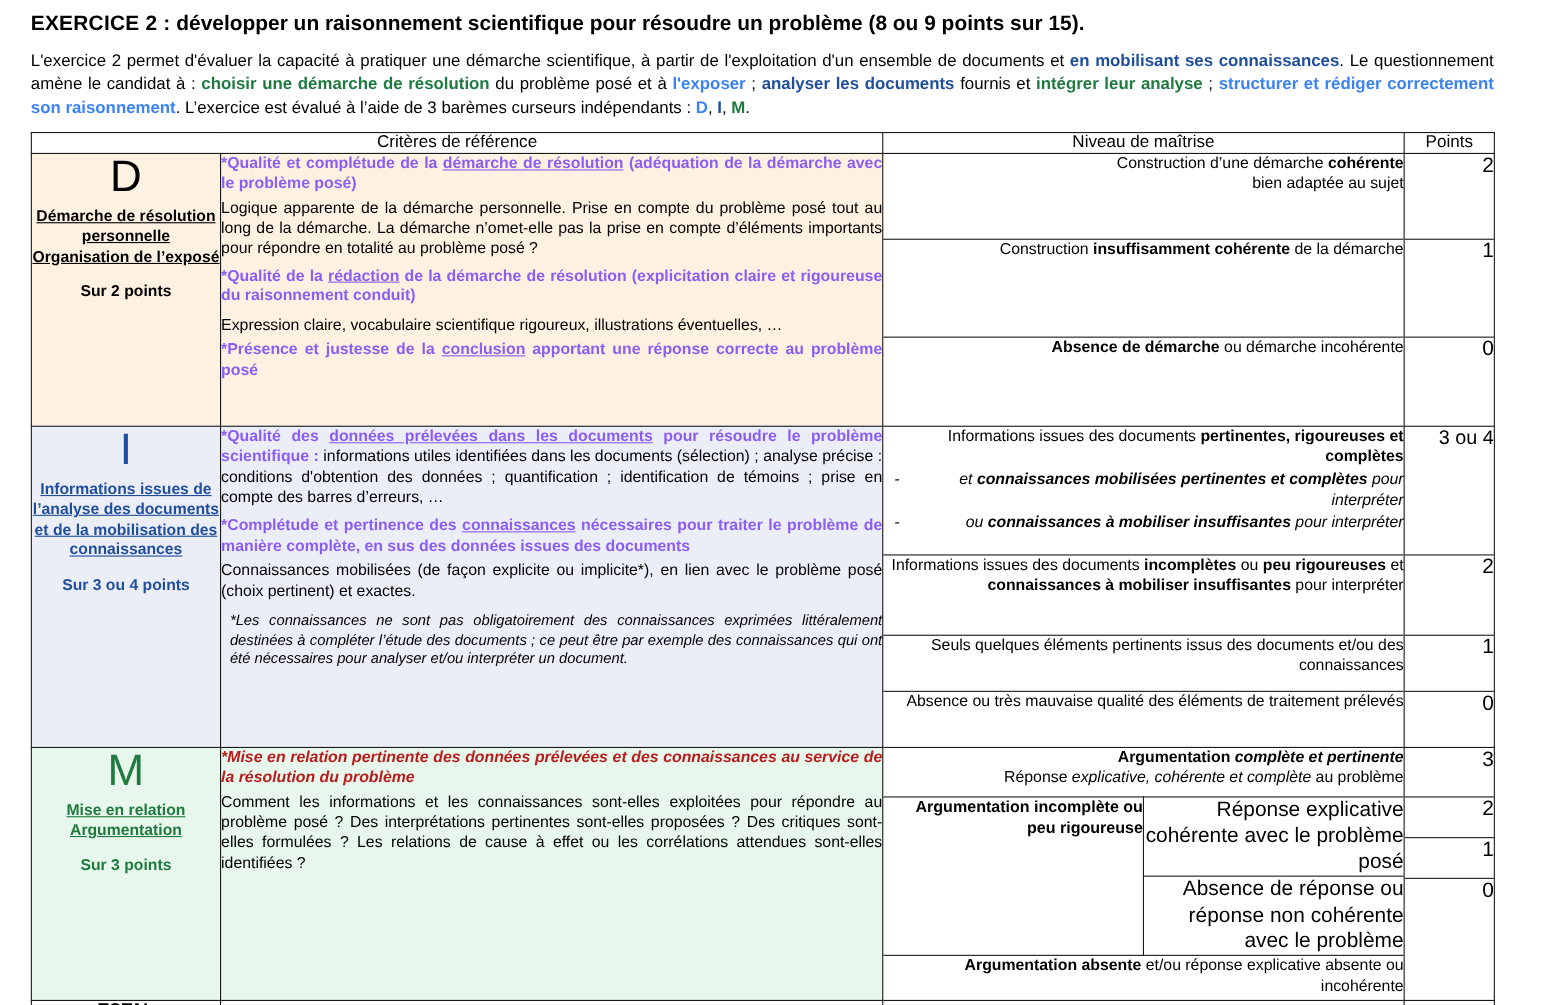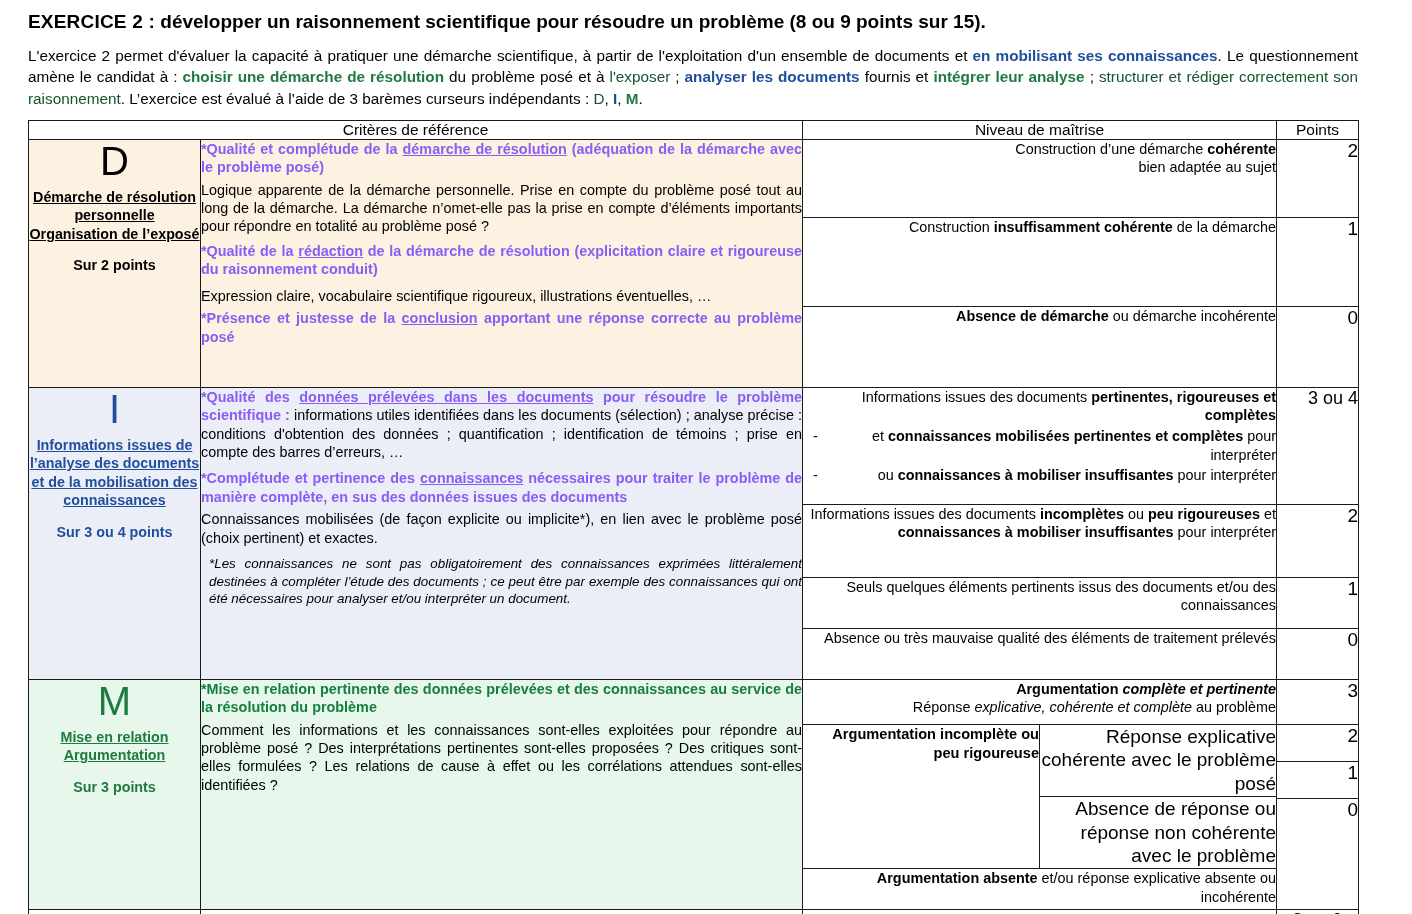--- a/index.html
+++ b/index.html
@@ -40,7 +40,7 @@
   }
   .blue { color: #1f4e9c; font-weight: bold; }
   .green { color: #1f7a3f; font-weight: bold; }
-  .orange { color: #14532d; font-weight: normal; }
+  .orange { color: #3b82f6; font-weight: bold; }
   .bluebold { color: #1f4e9c; font-weight: bold; }
 
   table.grid {

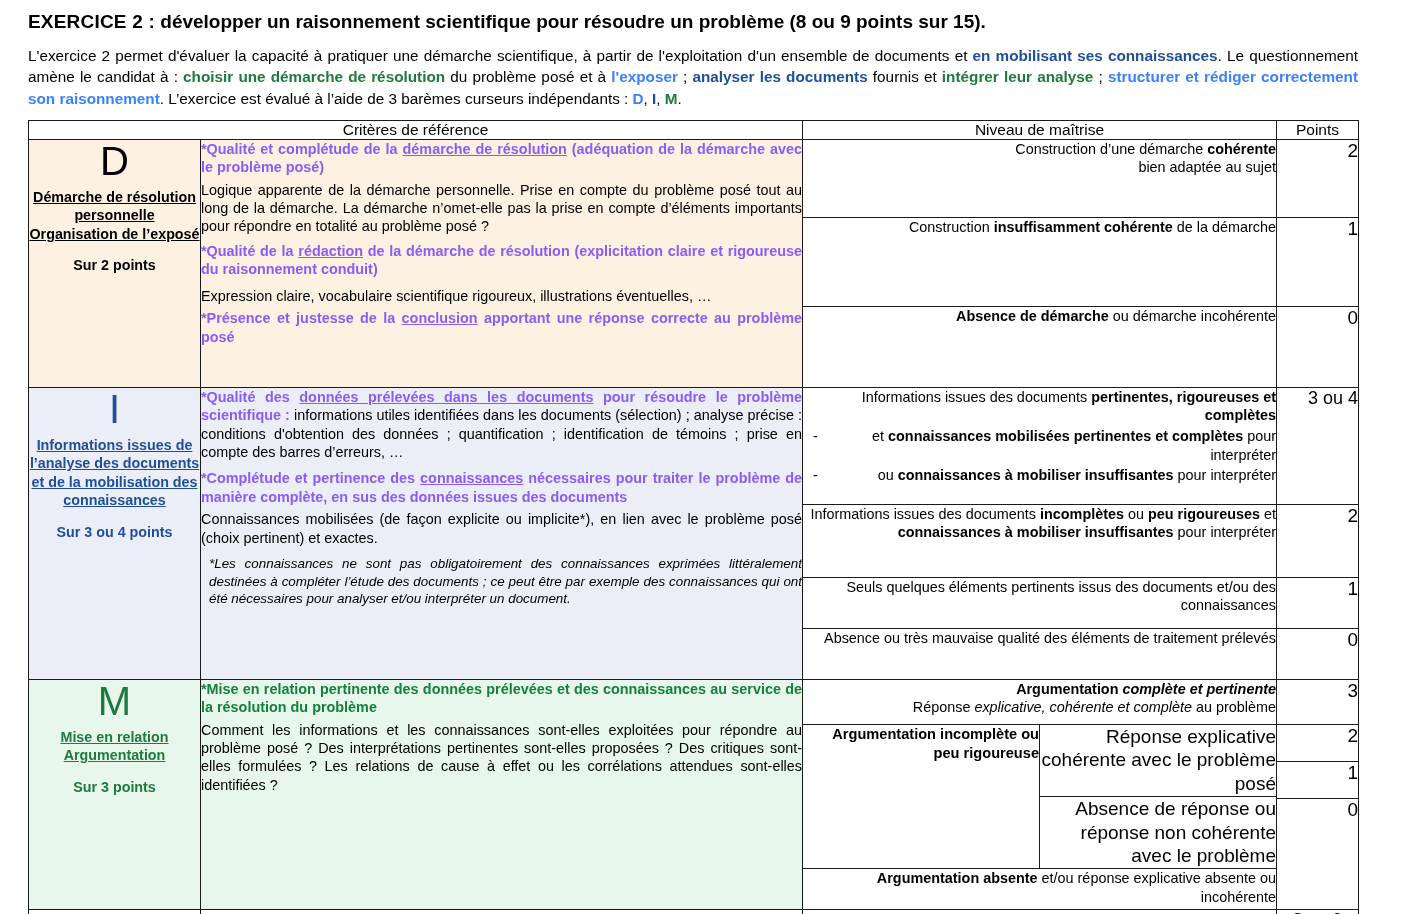--- a/index.html
+++ b/index.html
@@ -155,6 +155,7 @@
     position: relative;
     margin-bottom: 2px;
     line-height: 1.28;
+    font-style: italic;
   }
   ul.dashes li:before {
     content: "-";

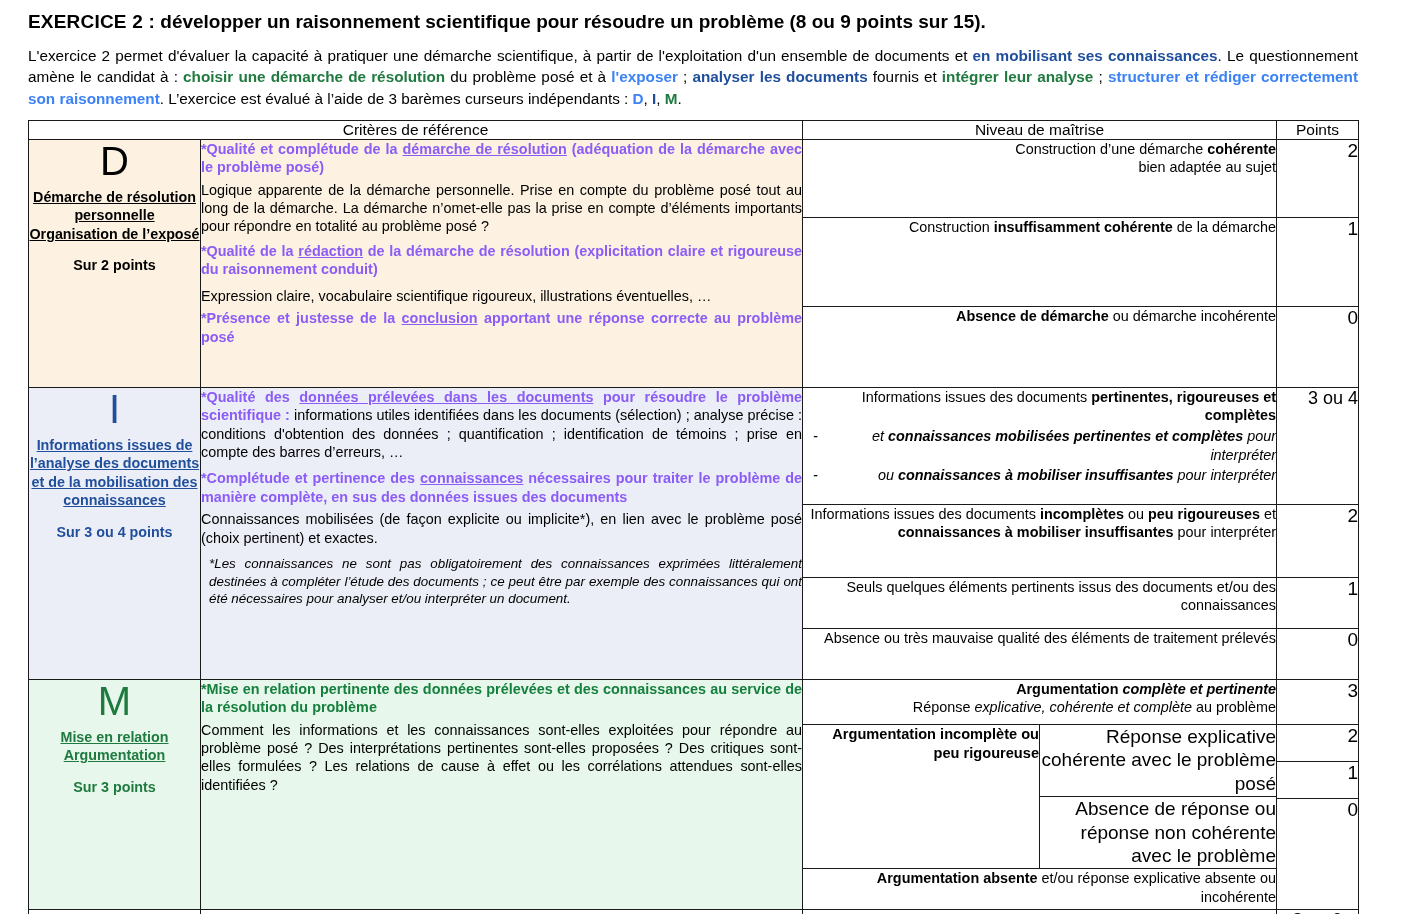--- a/index.html
+++ b/index.html
@@ -96,8 +96,9 @@
     font-weight: bold;
   }
   .lead-green {
-    color: #15803d;
-    font-weight: bold;
+    color: #b91c1c;
+    font-weight: bold;
+    font-style: italic;
   }
   .u { text-decoration: underline; }
   .plain { font-weight: normal; color: #000; }

